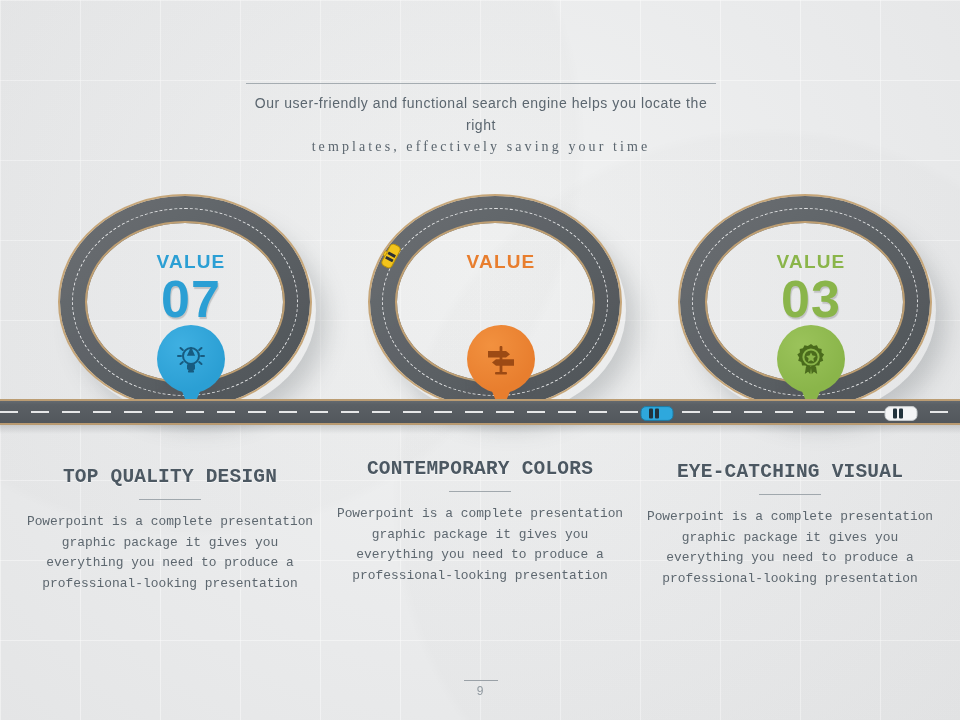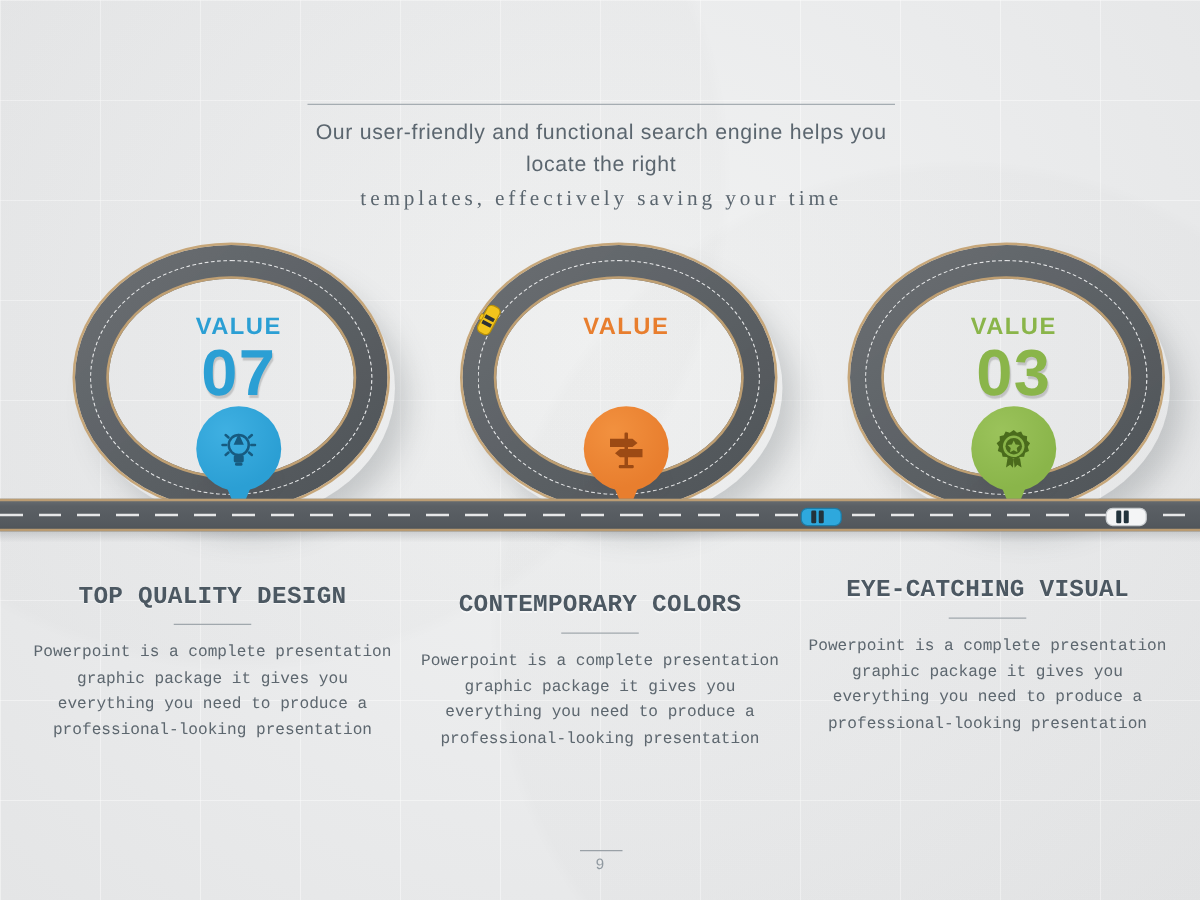--- a/index.html
+++ b/index.html
@@ -48,7 +48,7 @@
   }
   .subtitle{
     position:absolute;left:246px;top:93px;width:470px;
-    font-size:17px;color:#5b666f;text-align:center;line-height:1.55;
+    font-size:14px;color:#5b666f;text-align:center;line-height:1.55;
   }
   .subtitle .l1{letter-spacing:.55px;display:block;}
   .subtitle .l2{letter-spacing:3.1px;display:block;font-family:Liberation Serif, serif;}

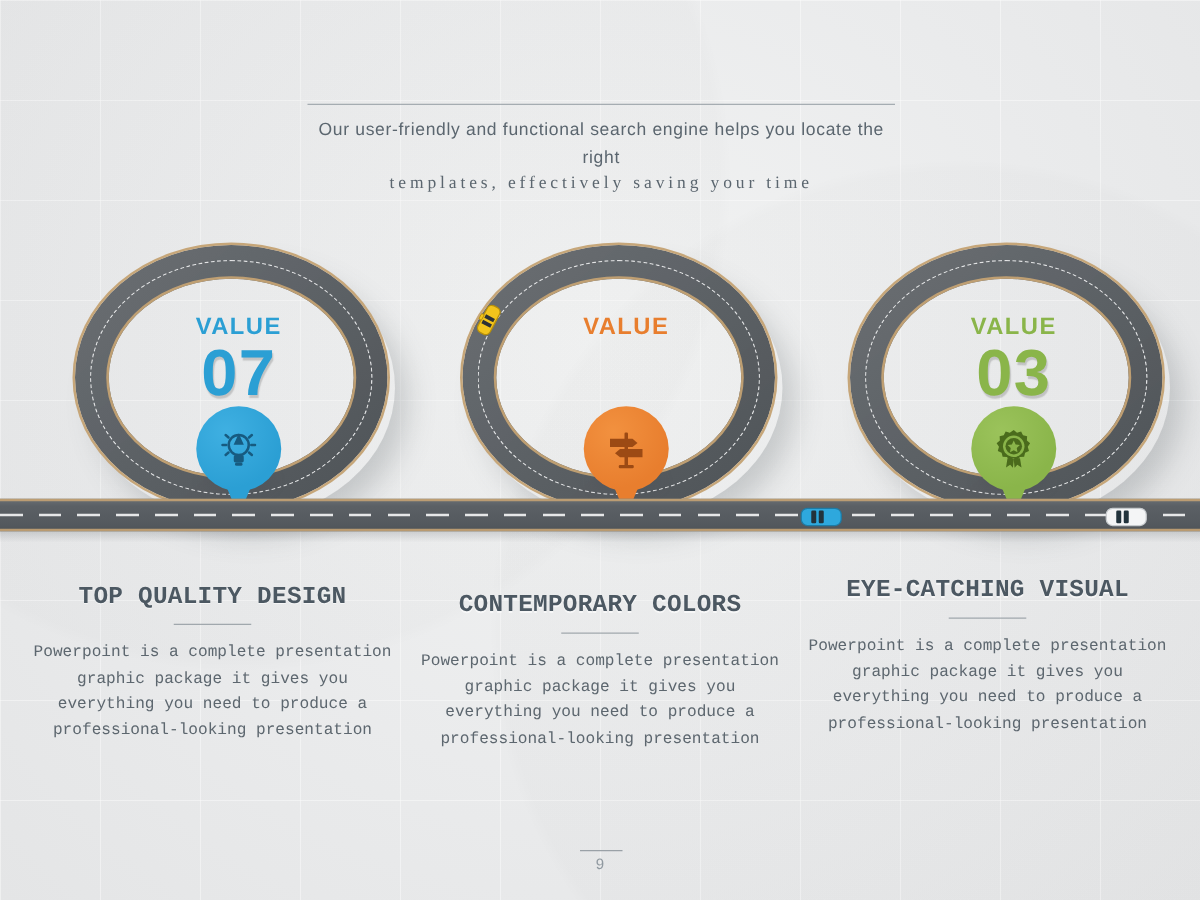--- a/index.html
+++ b/index.html
@@ -289,7 +289,7 @@
     <p>Powerpoint is a complete presentation graphic package it gives you everything you need to produce a professional-looking presentation</p>
   </div>
 
-  <div class="col" style="left:330px;top:473px;text-align:center;">
+  <div class="col" style="left:330px;top:458px;text-align:center;">
     <h3>CONTEMPORARY COLORS</h3>
     <div class="rule"></div>
     <p>Powerpoint is a complete presentation graphic package it gives you everything you need to produce a professional-looking presentation</p>

